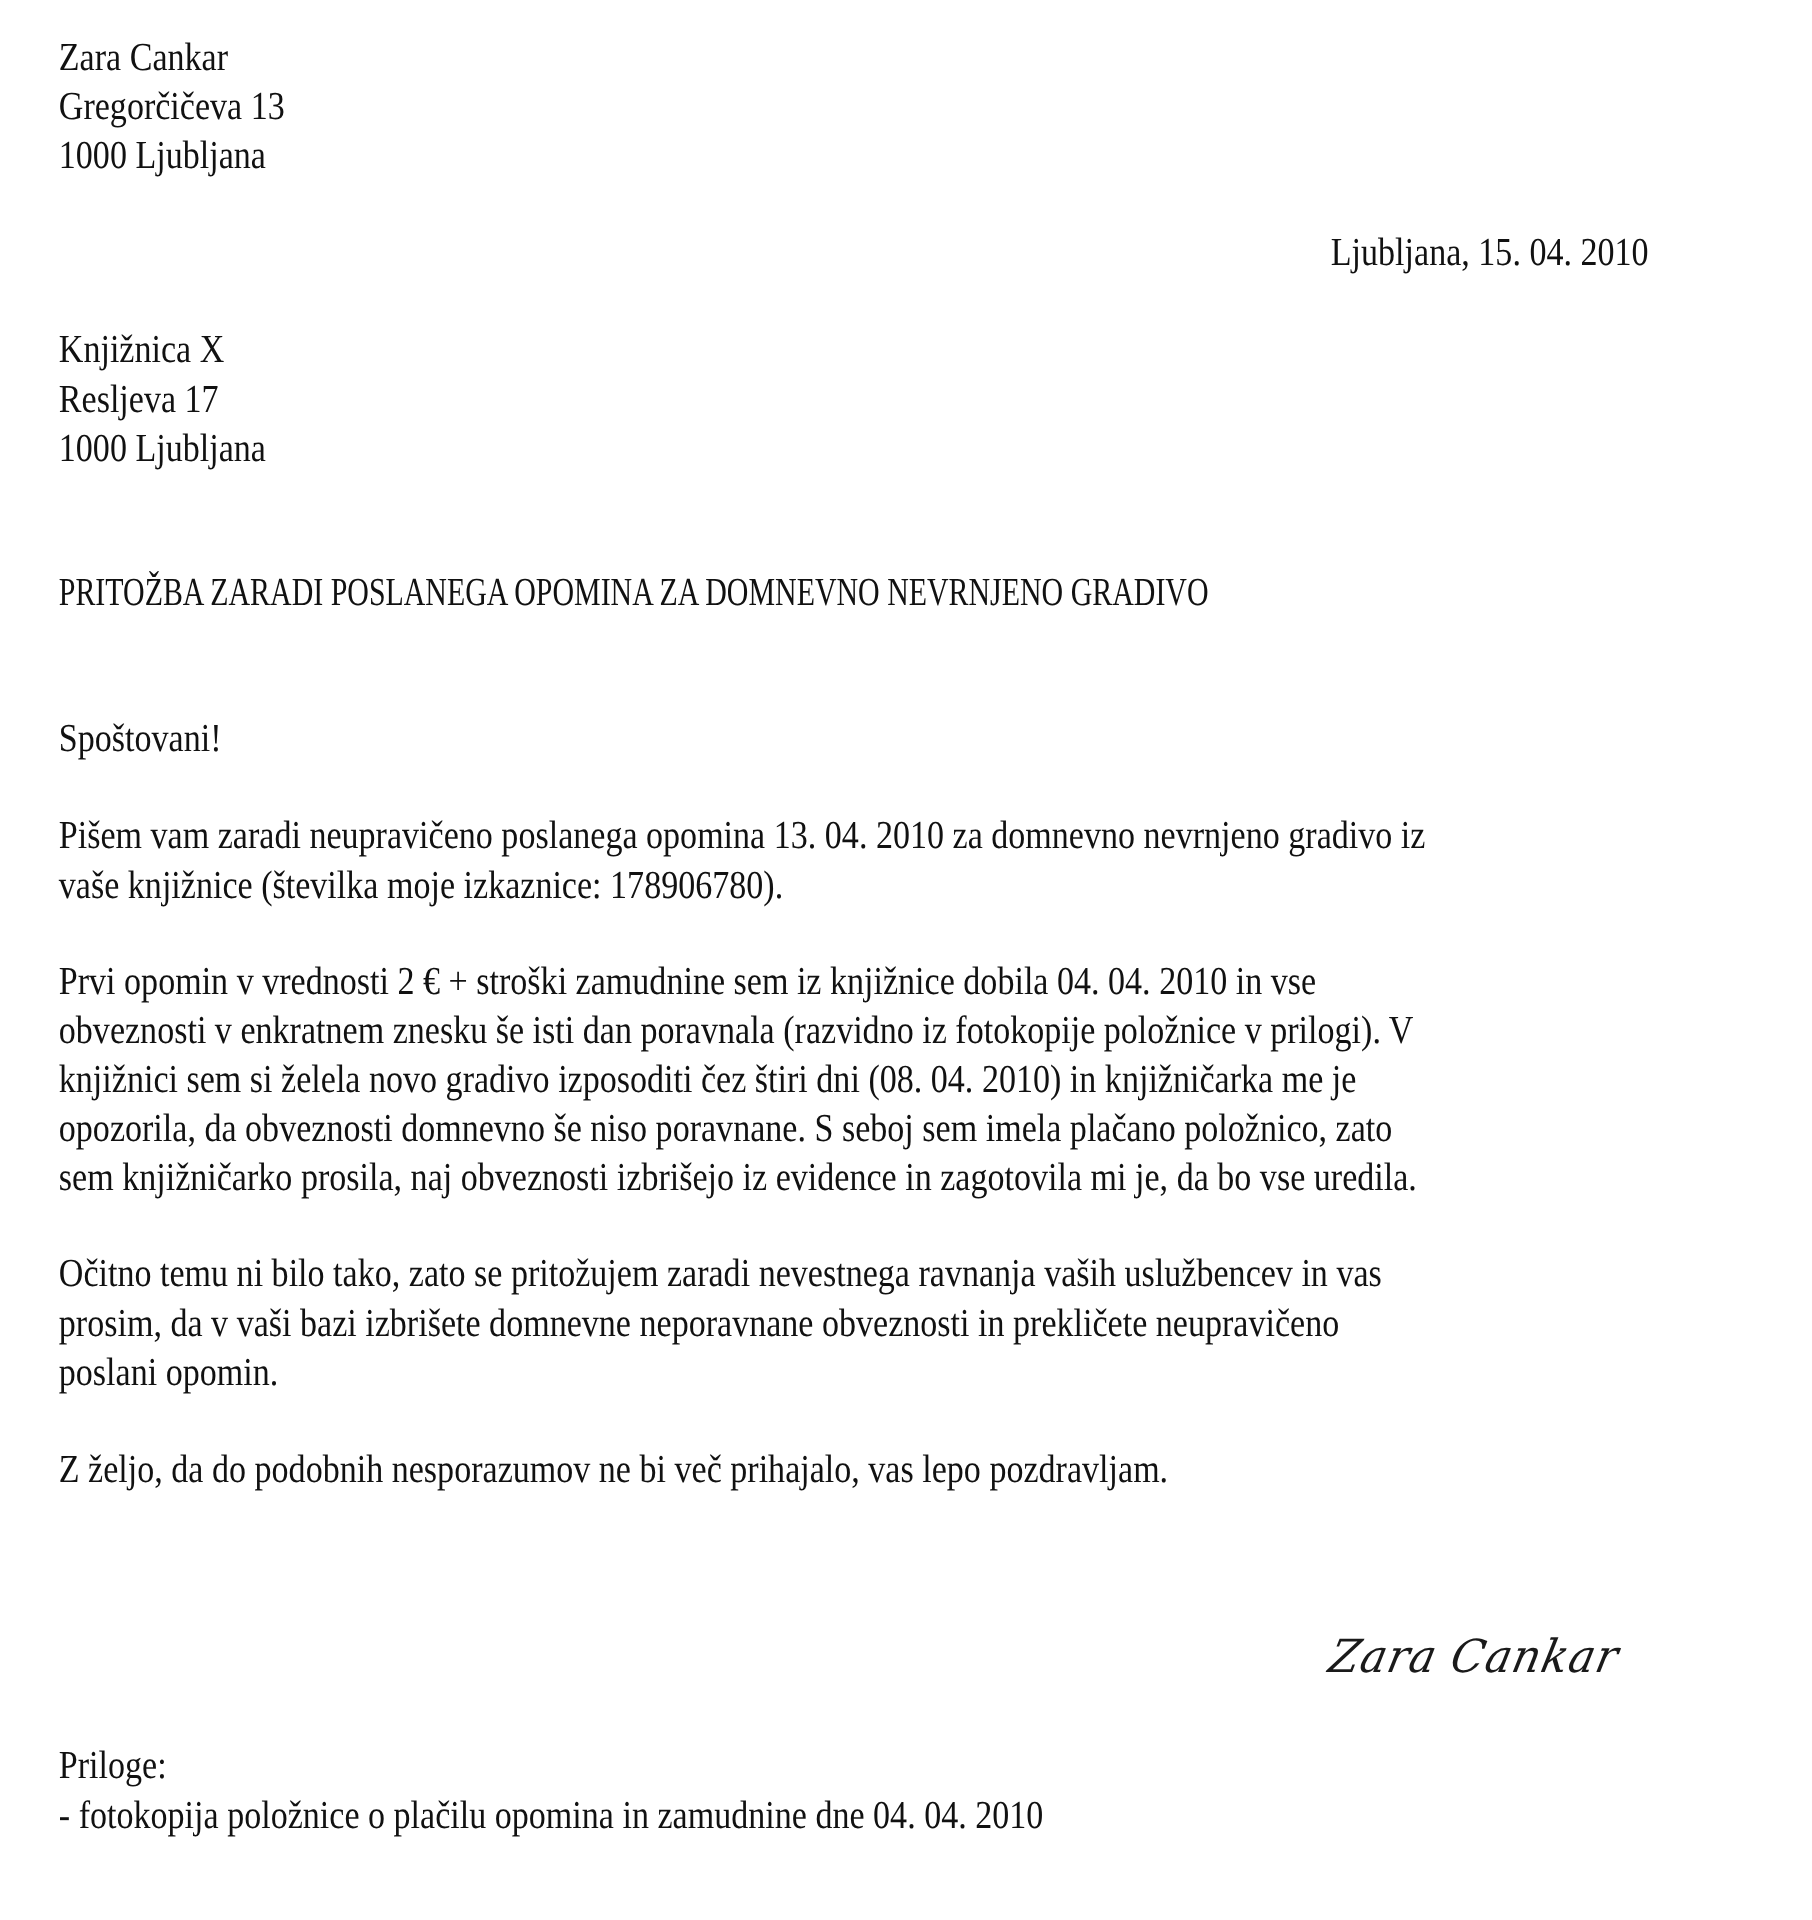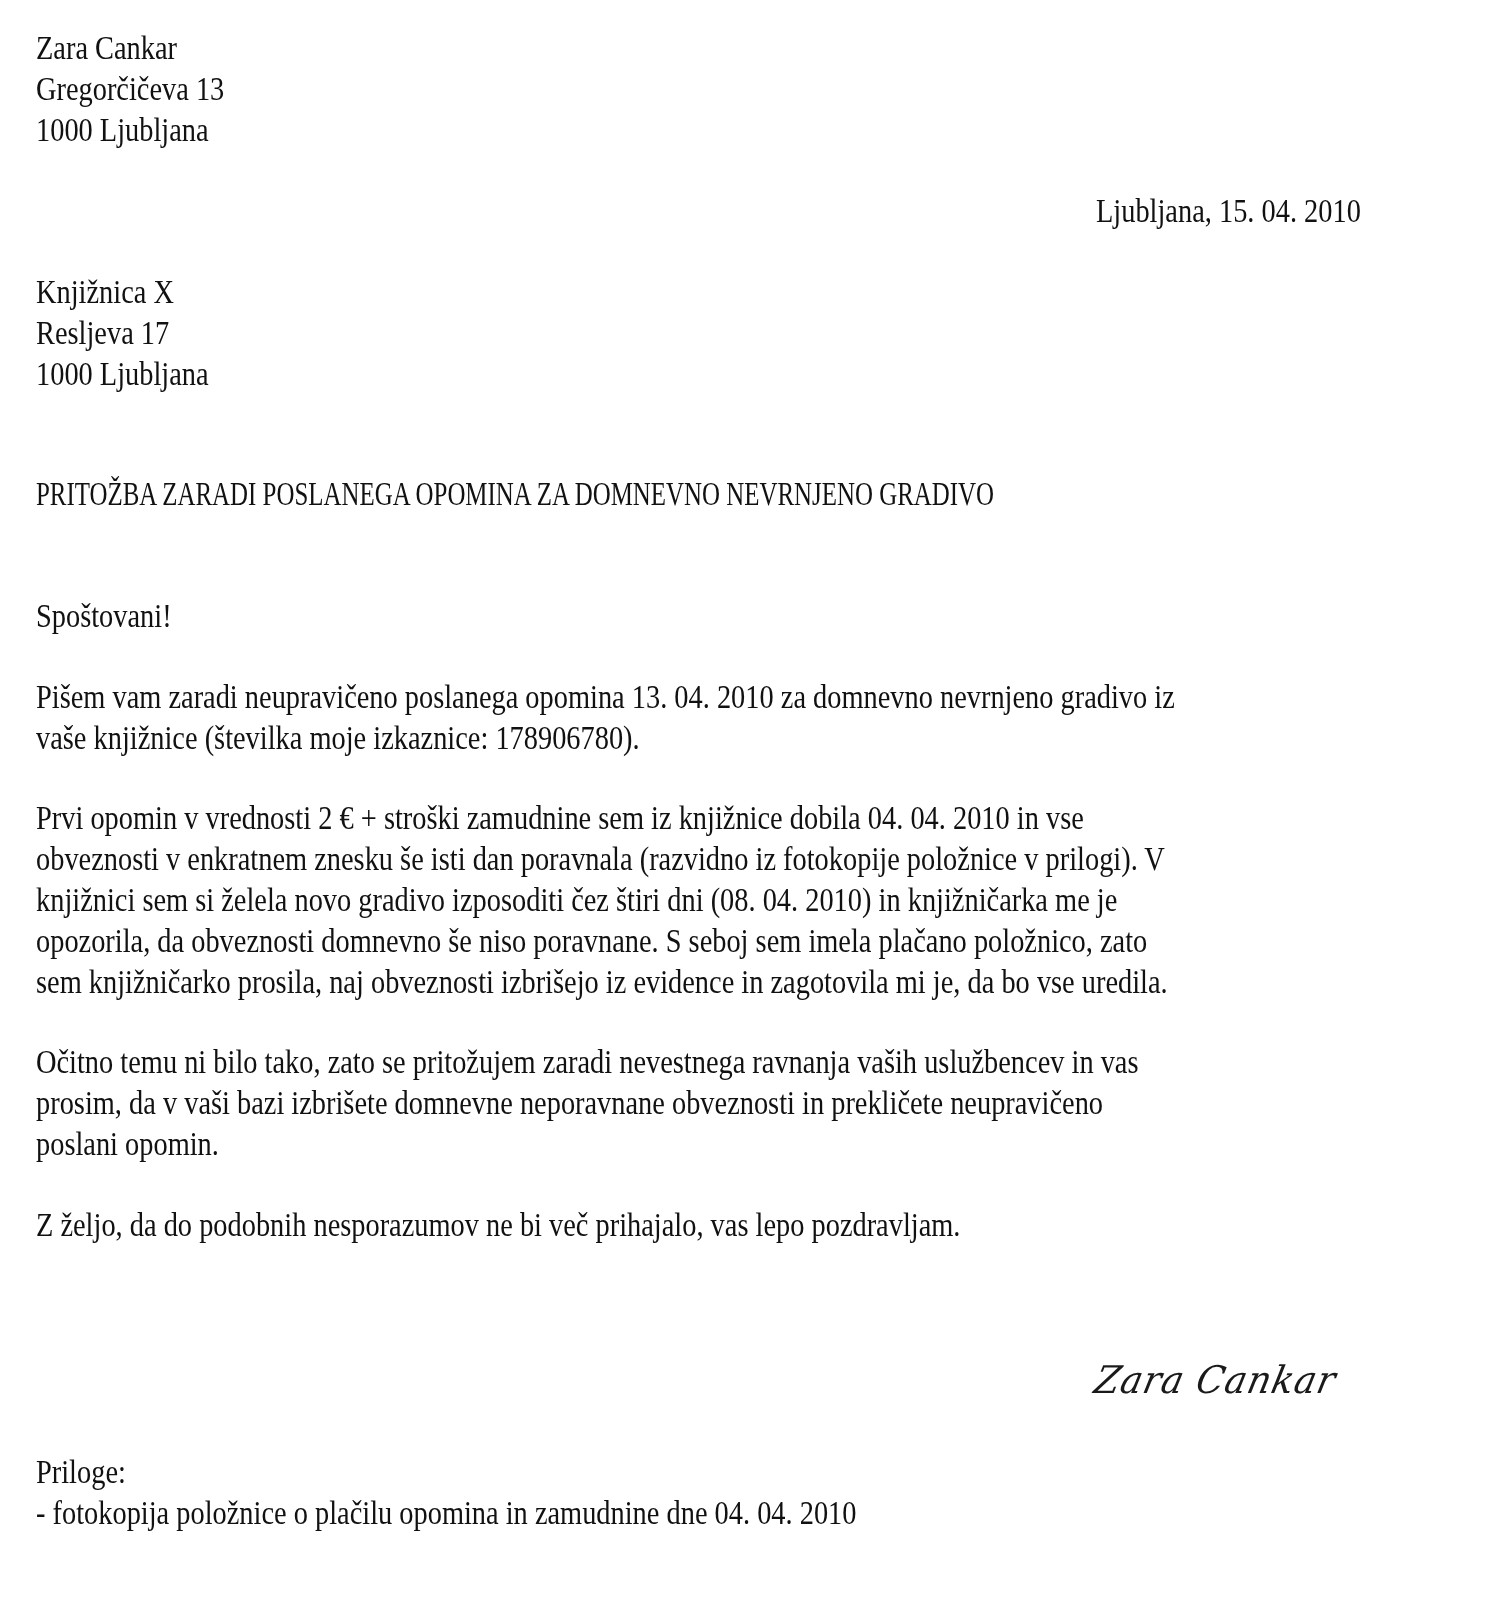--- a/index.html
+++ b/index.html
@@ -4,7 +4,7 @@
   <style>
     html, body { margin: 0; padding: 0; background: #ffffff; }
     body { width: 1510px; height: 1600px; position: relative; overflow: hidden; }
-    .page { position: absolute; left: 0; top: 0; width: 1372px; height: 1600px; }
+    .page { position: absolute; left: 13px; top: 0; width: 1372px; height: 1600px; }
     .line {
       position: absolute;
       font-family: "Liberation Serif", "DejaVu Serif", serif;

